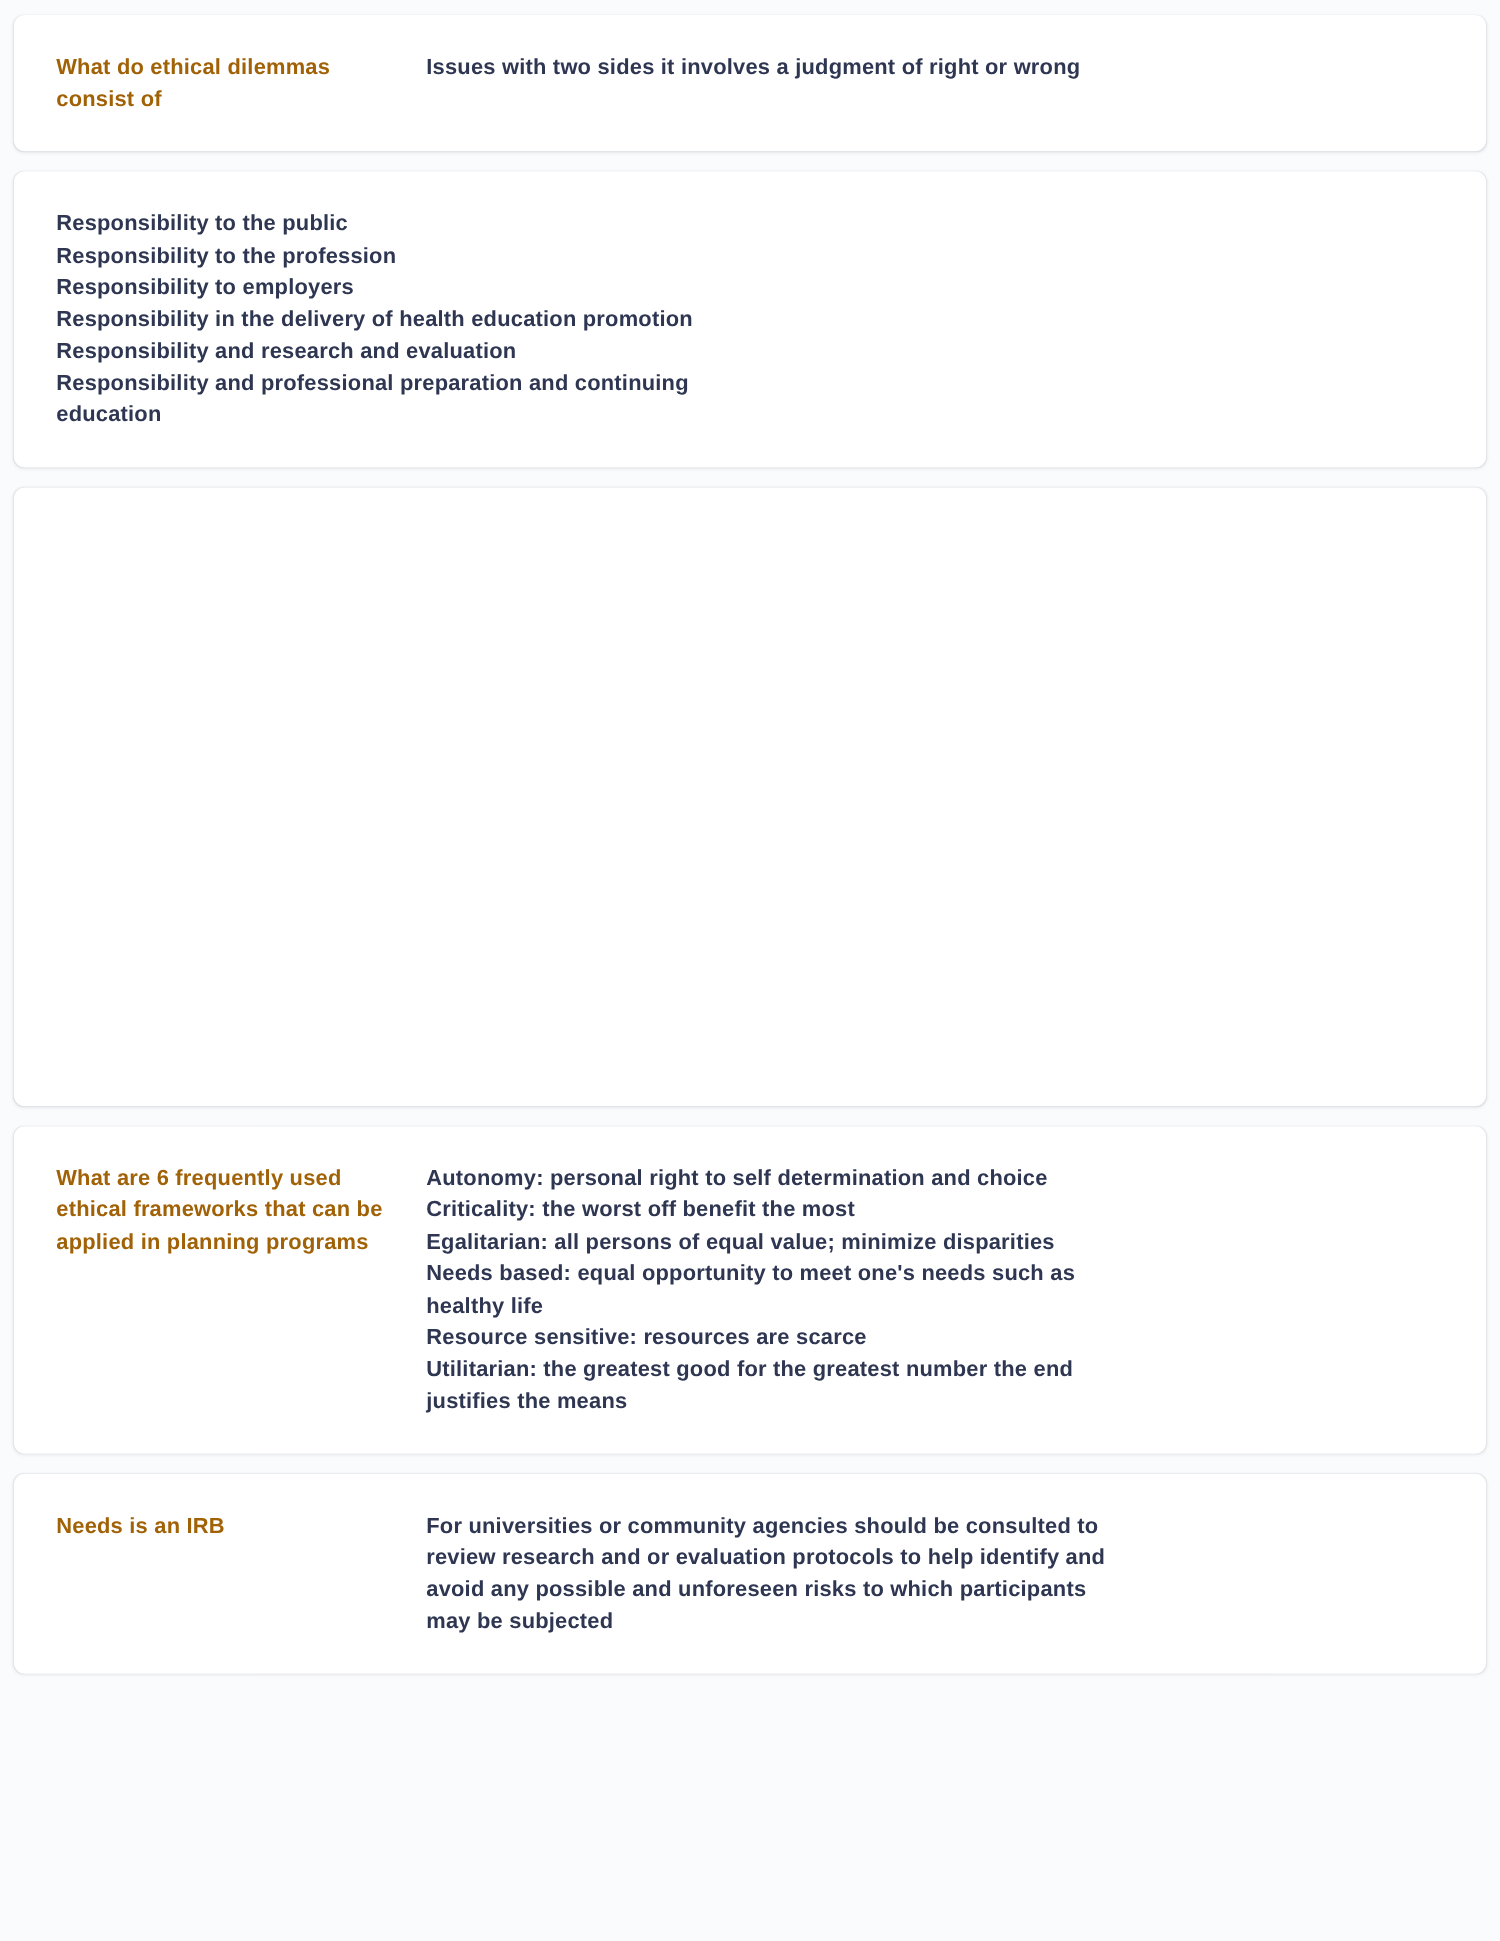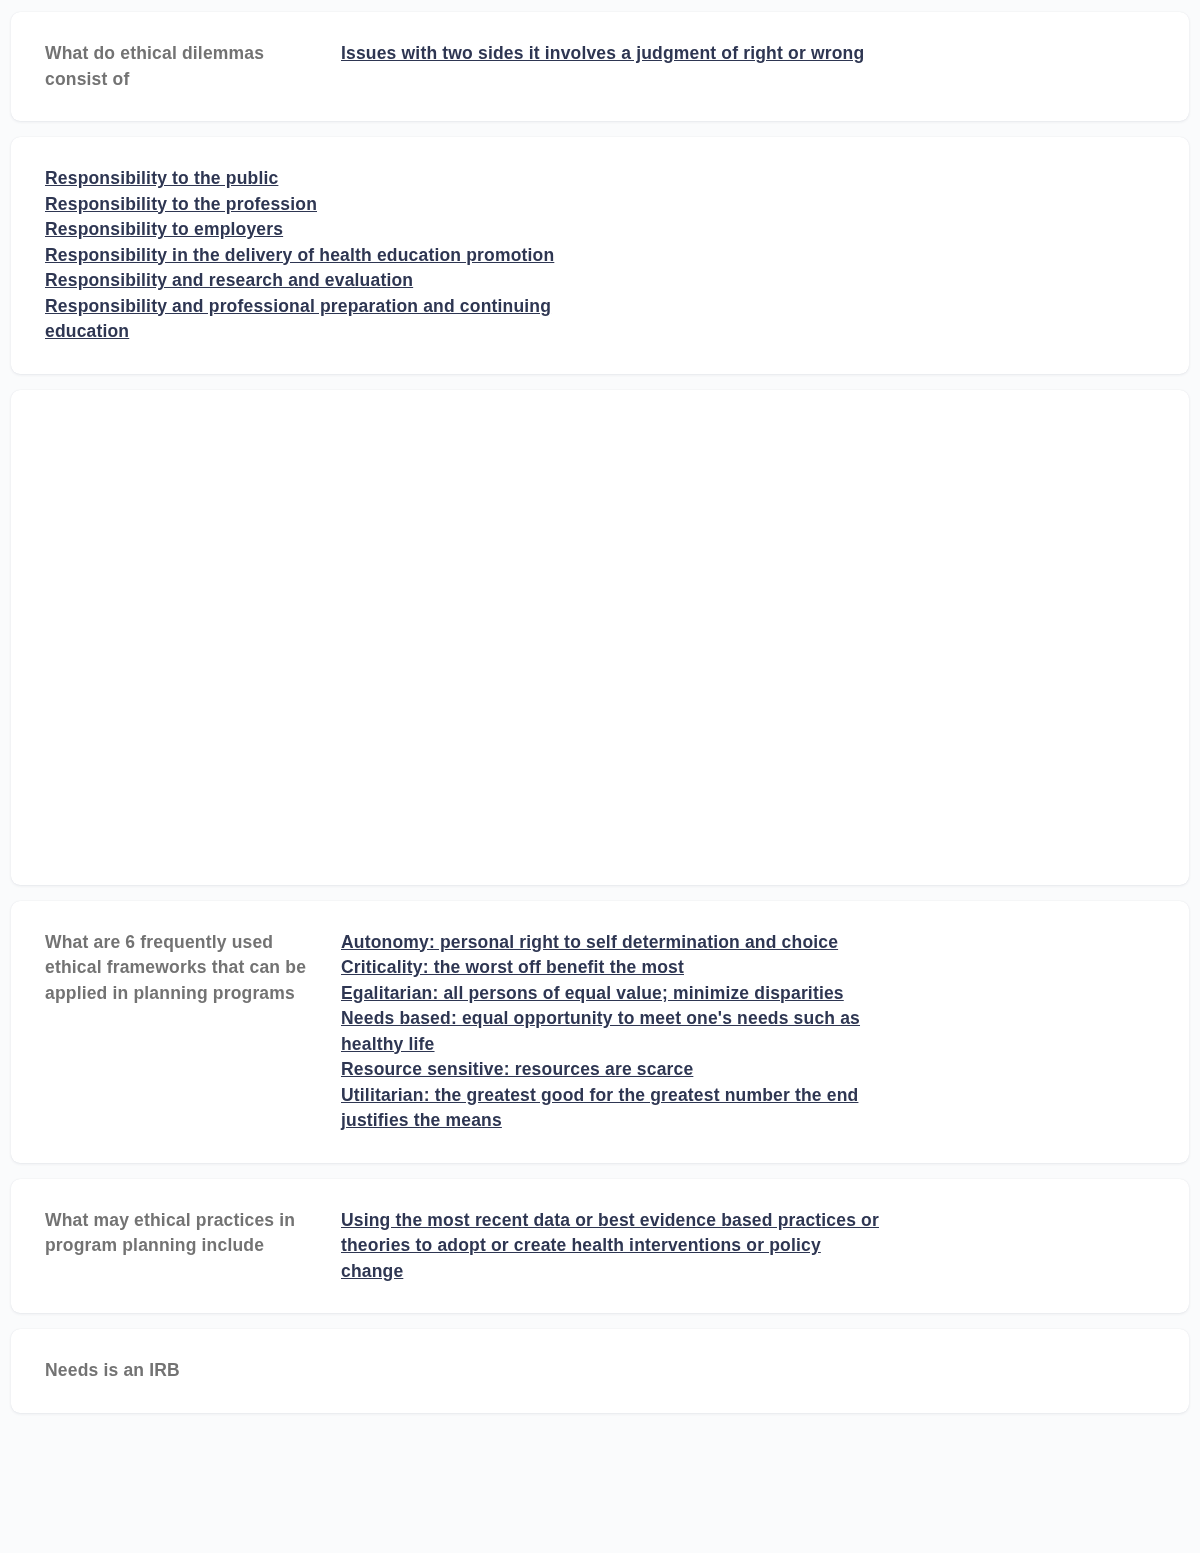--- a/index.html
+++ b/index.html
@@ -43,7 +43,7 @@
     width: 296px;
     min-width: 296px;
     flex: 0 0 296px;
-    color: #737373;
+    color: #a16207;
     font-size: 17.5px;
     font-weight: 700;
     line-height: 25.5px;

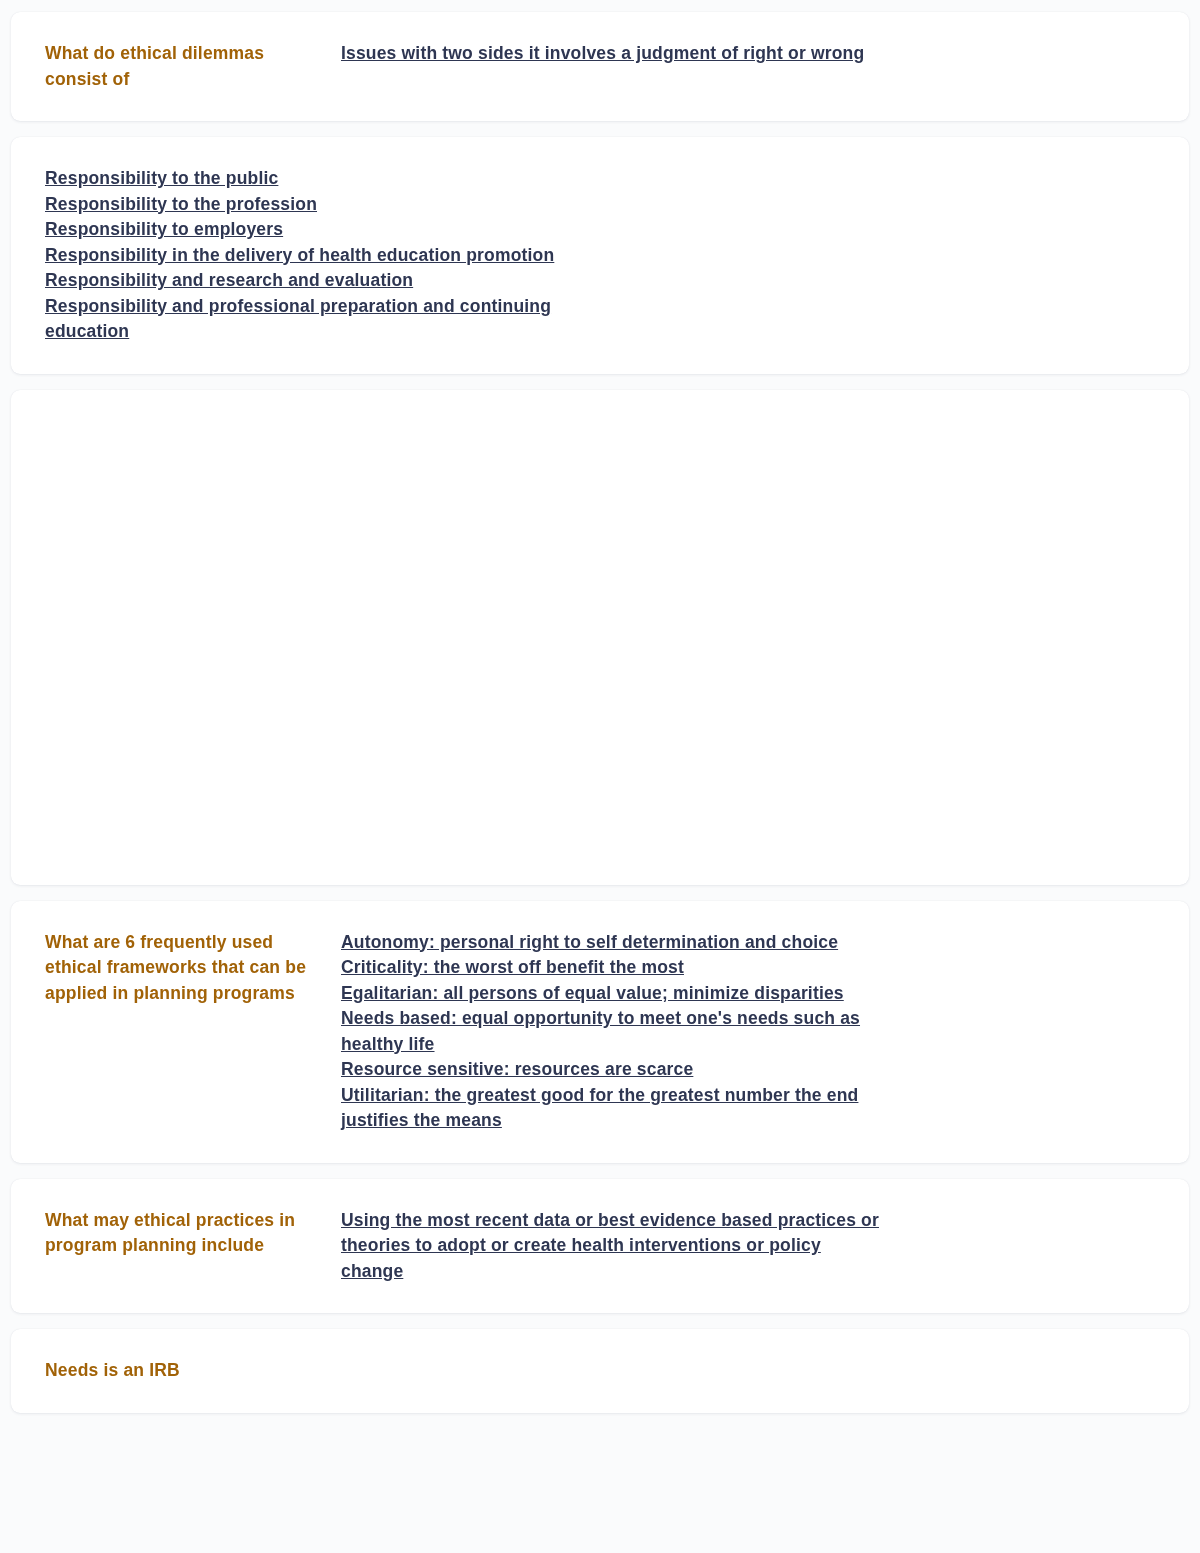--- a/index.html
+++ b/index.html
@@ -63,7 +63,6 @@
     max-width: 545px;
     white-space: pre-line;
     word-wrap: break-word;
-    text-decoration: underline;
   }
 </style>
 </head>

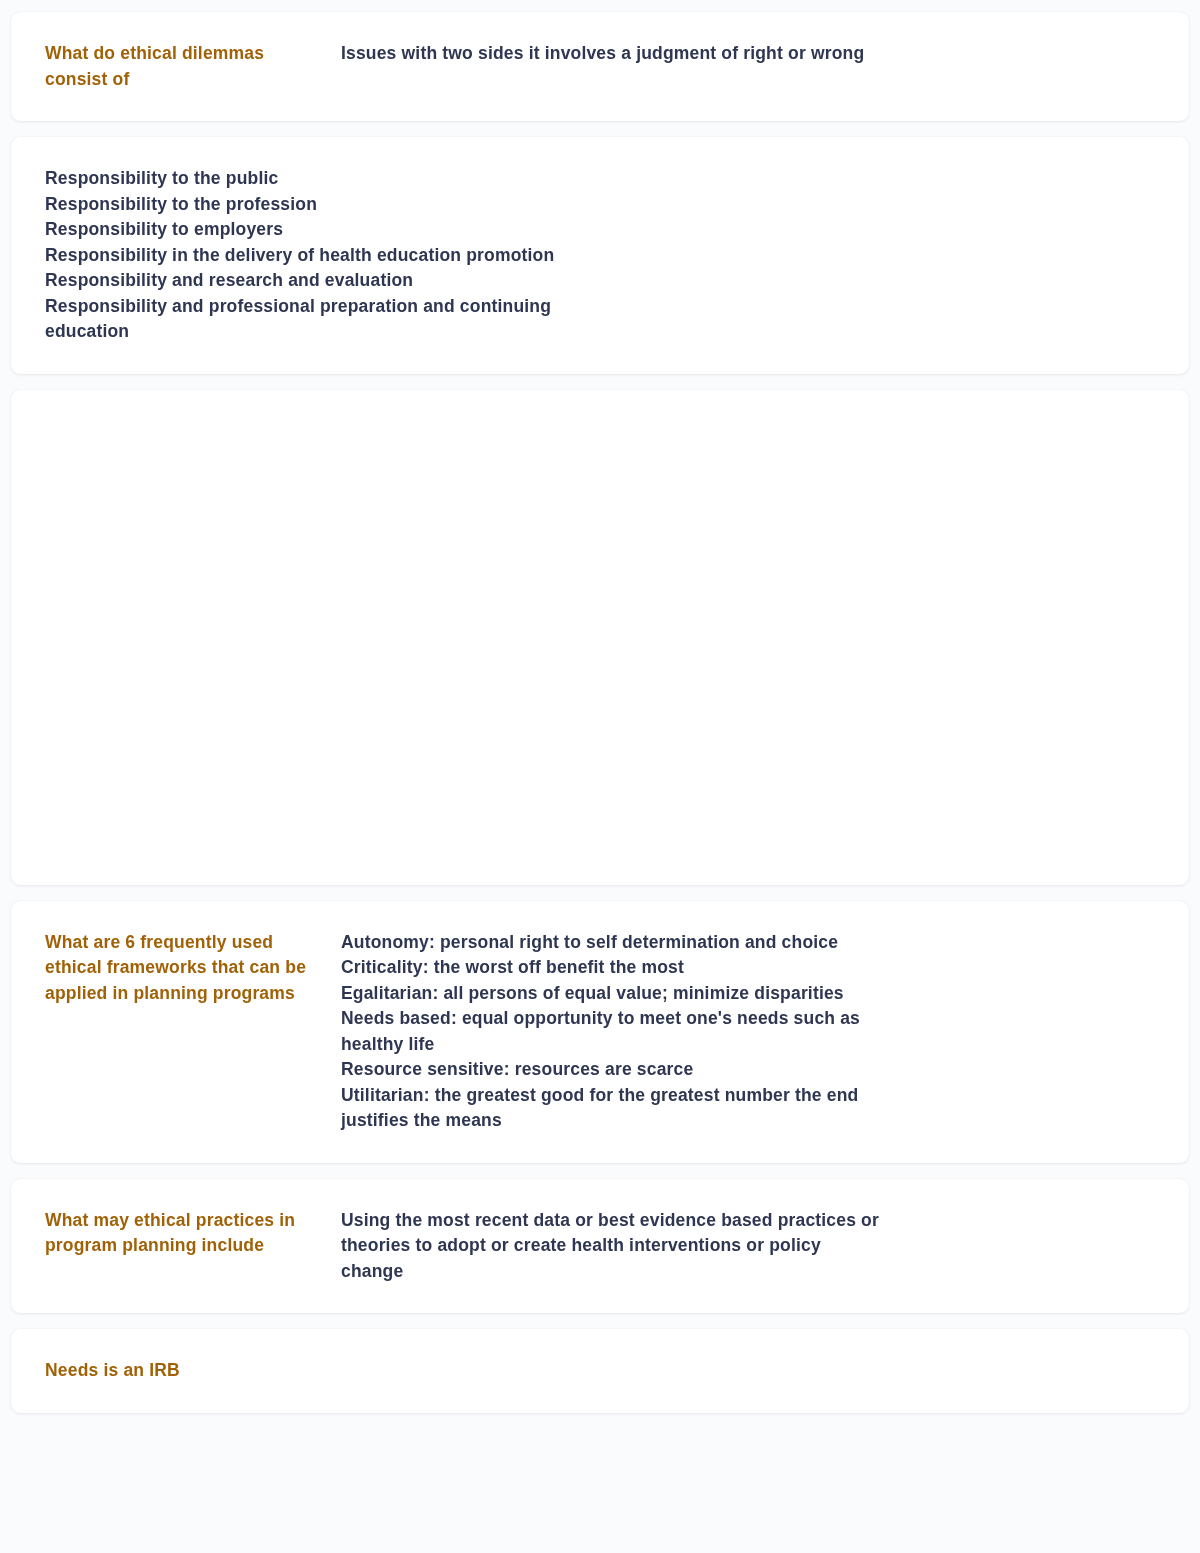--- a/index.html
+++ b/index.html
@@ -95,10 +95,6 @@
 Utilitarian: the greatest good for the greatest number the end justifies the means</div>
   </section>
     <section class="flashcard">
-    <div class="card-term">What may ethical practices in program planning include</div>
-    <div class="card-definition">Using the most recent data or best evidence based practices or theories to adopt or create health interventions or policy change</div>
-  </section>
-    <section class="flashcard">
     <div class="card-term">Needs is an IRB</div>
   </section>
   </main>

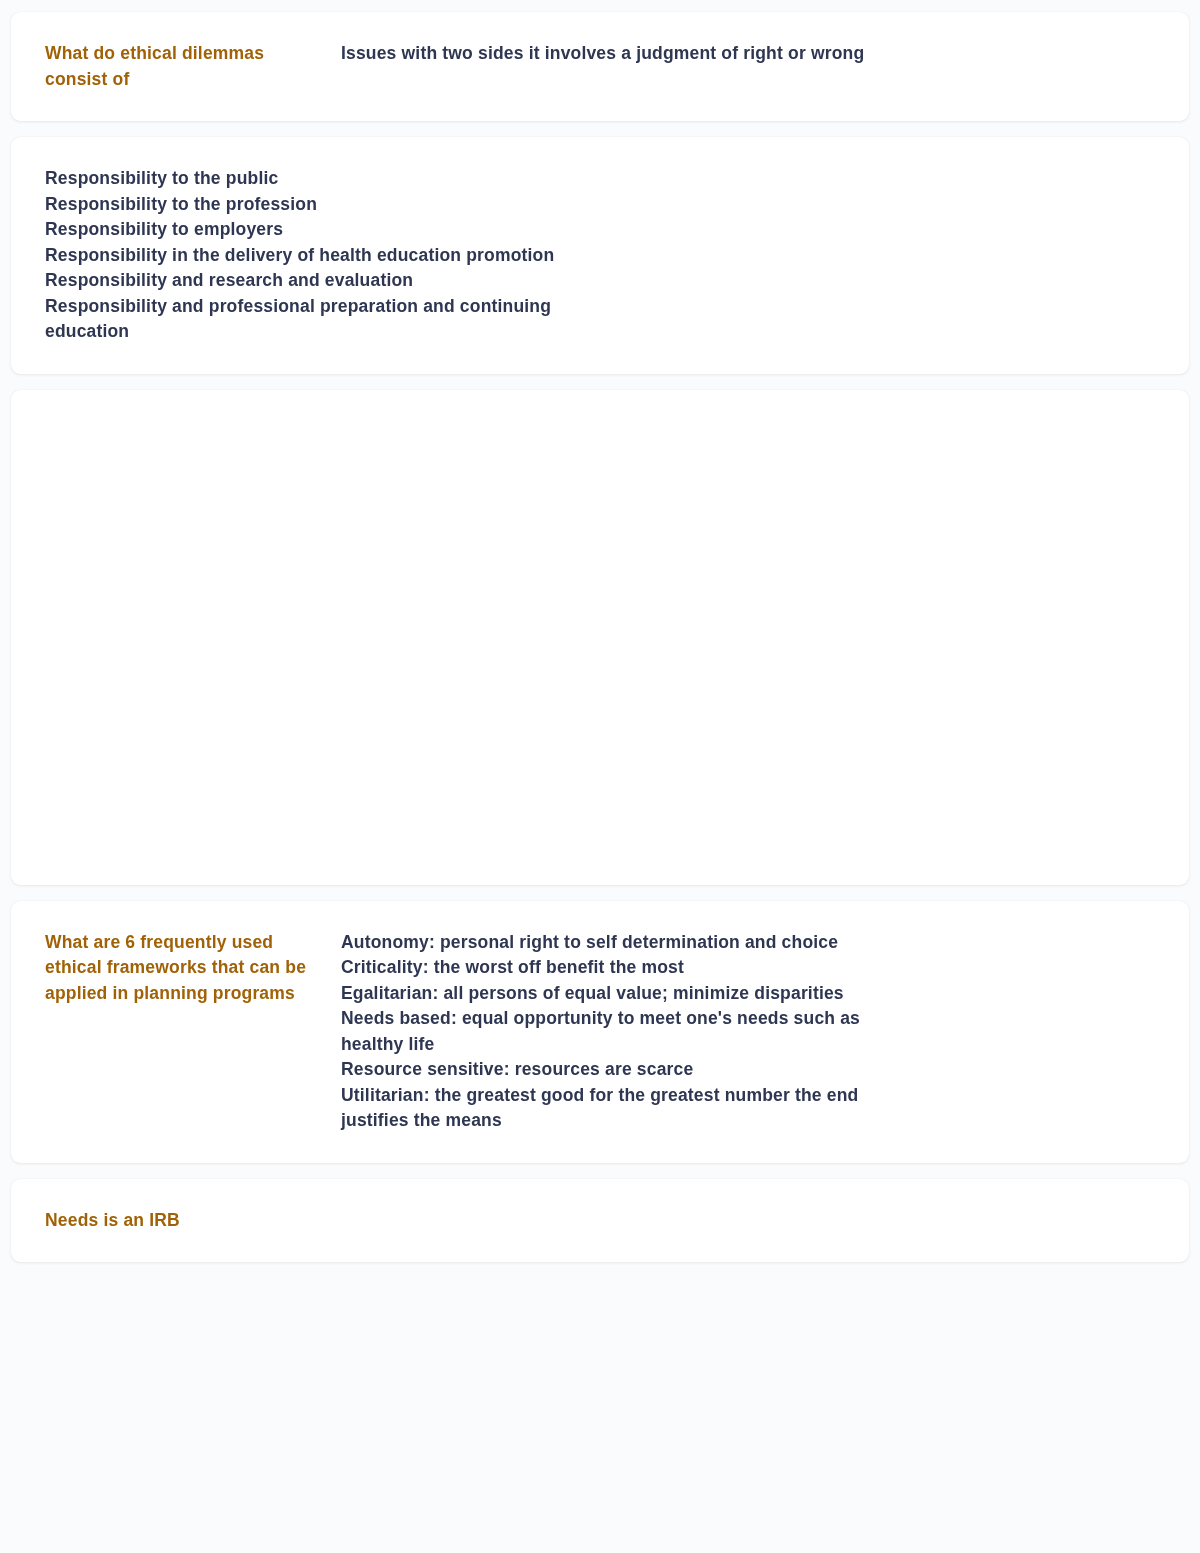--- a/index.html
+++ b/index.html
@@ -96,6 +96,7 @@
   </section>
     <section class="flashcard">
     <div class="card-term">Needs is an IRB</div>
+    <div class="card-definition">For universities or community agencies should be consulted to review research and or evaluation protocols to help identify and avoid any possible and unforeseen risks to which participants may be subjected</div>
   </section>
   </main>
 

